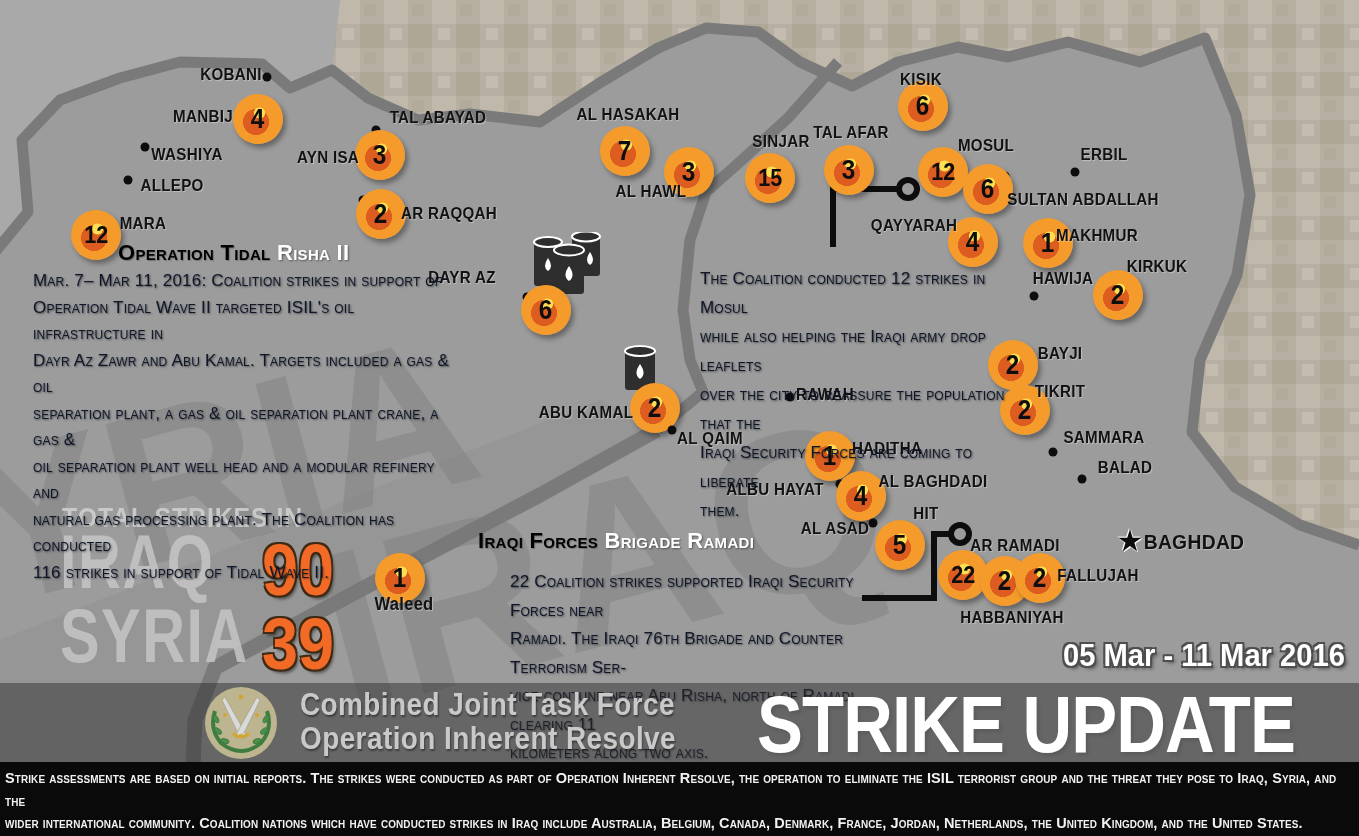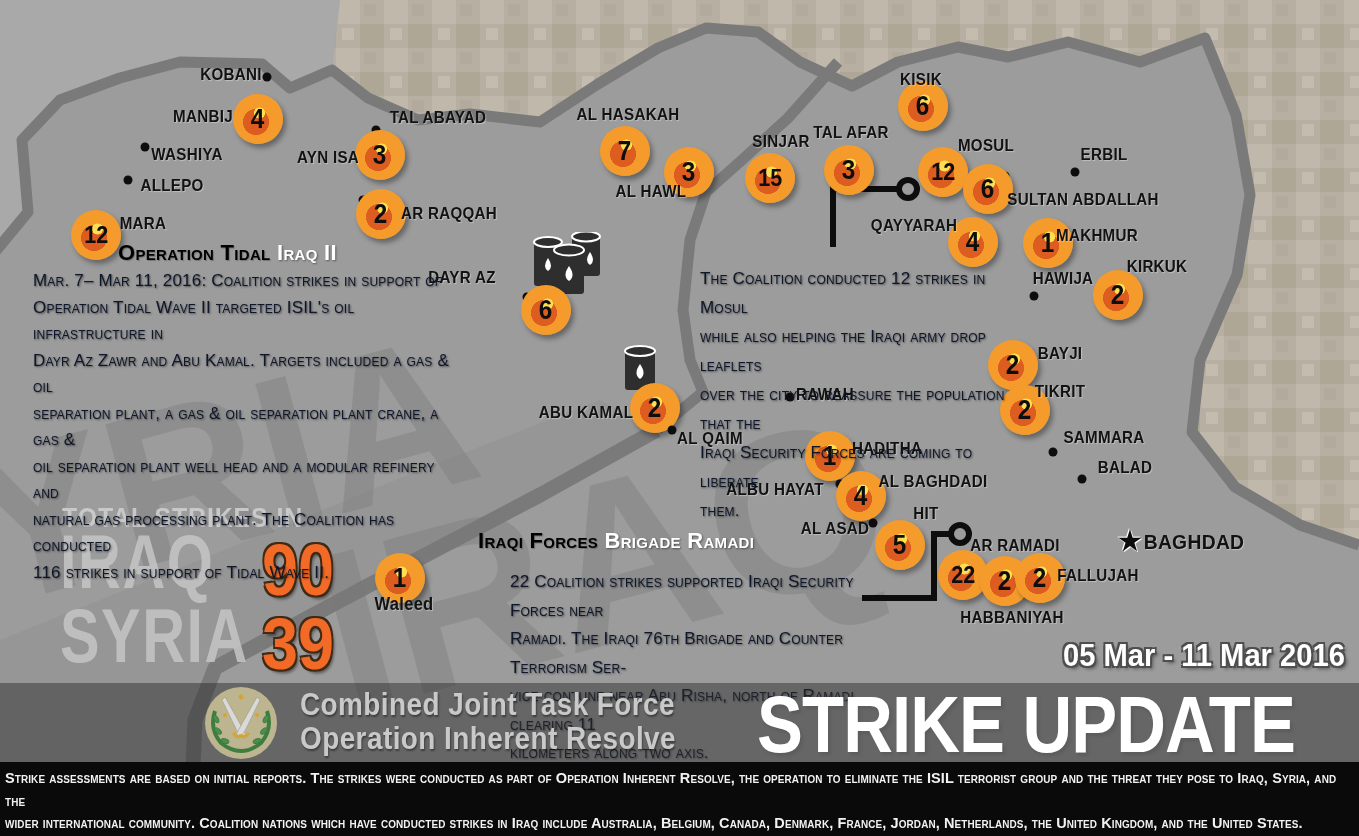--- a/index.html
+++ b/index.html
@@ -296,7 +296,7 @@
     </div>
 
   <div class="callout-heading" style="left:118px;top:240px">
-    <span class="muted">Operation Tidal </span><span class="accent">Iraq II</span>
+    <span class="muted">Operation Tidal </span><span class="accent">Risha II</span>
   </div>
   <div class="callout-body" style="left:33px;top:268px;width:420px;line-height:26.5px">Mar. 7– Mar 11, 2016: Coalition strikes in support of
 Operation Tidal Wave II targeted ISIL's oil infrastructure in

